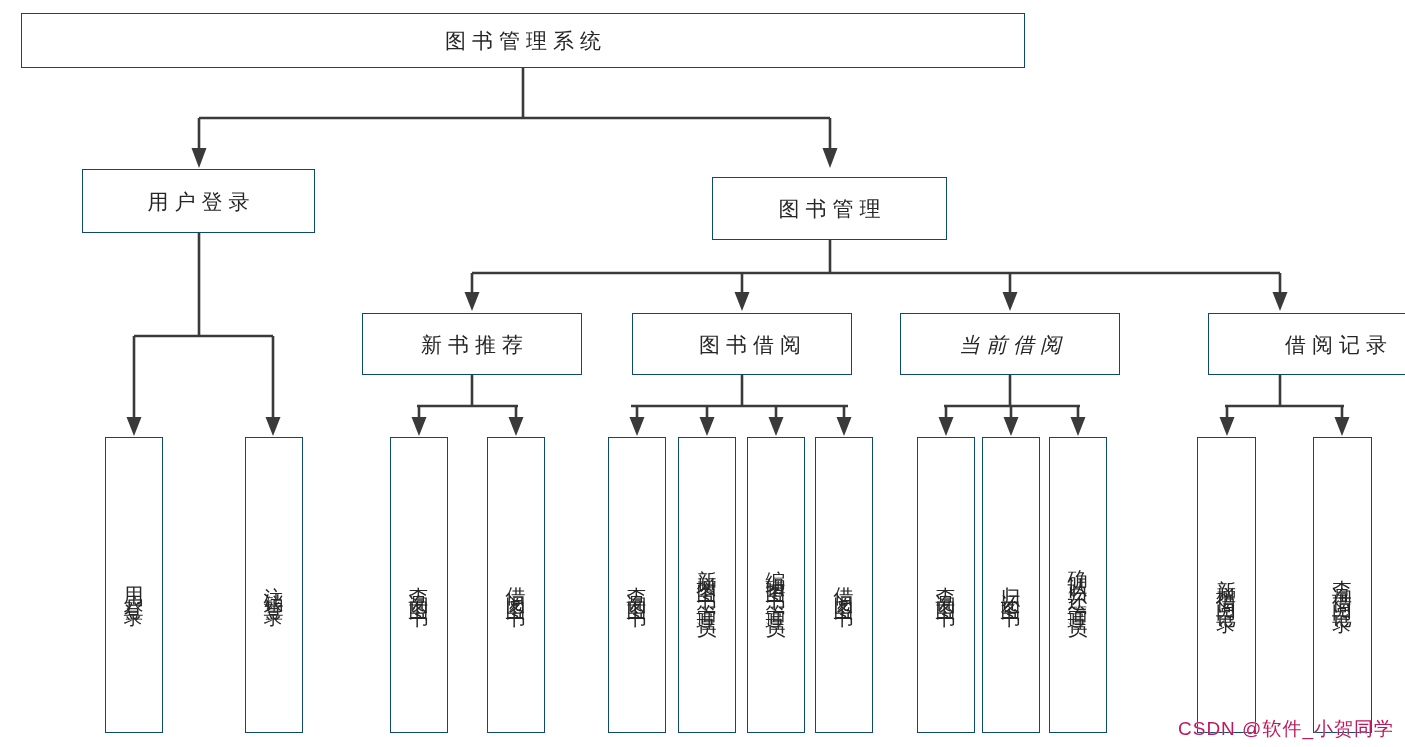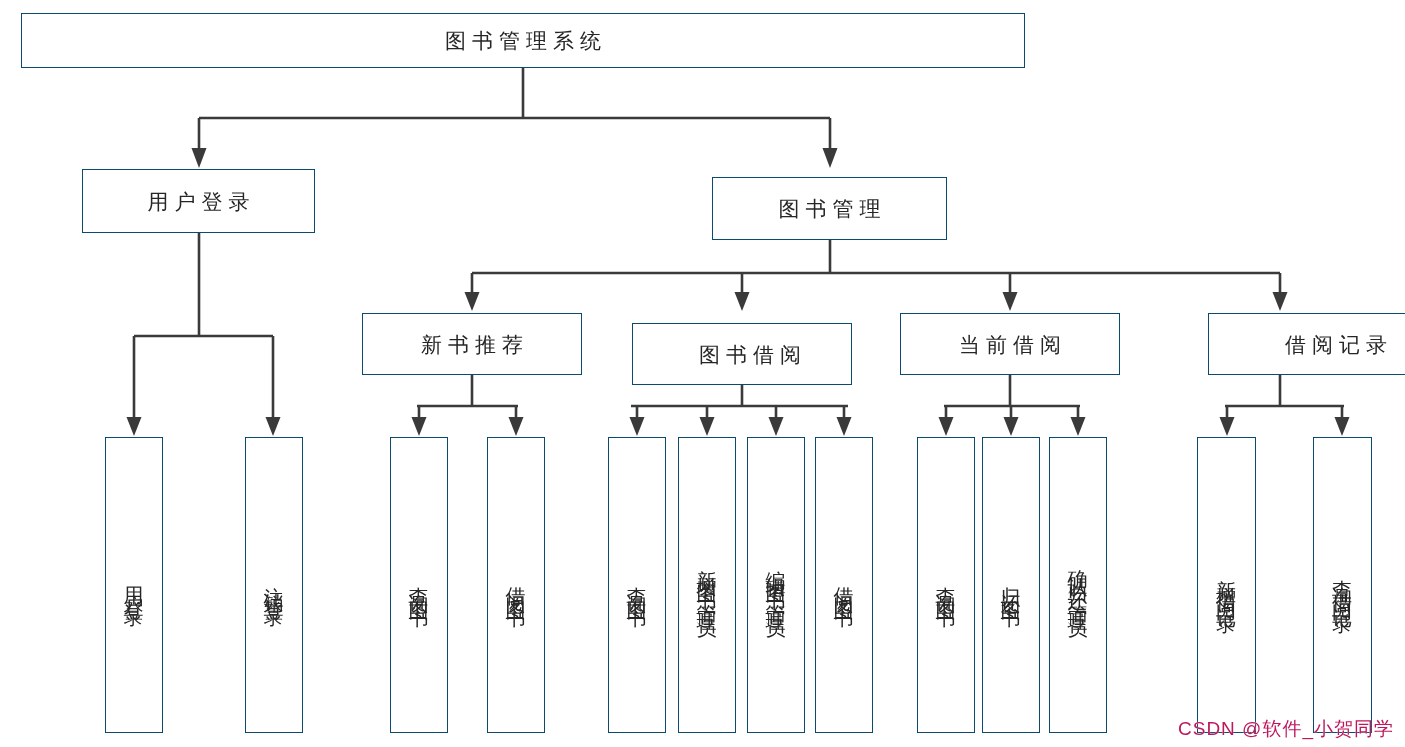--- a/index.html
+++ b/index.html
@@ -131,7 +131,7 @@
   <div class="box" style="left:712px; top:169px; width:235px; height:63px;margin-top:8px;">图书管理</div>
 
   <div class="box" style="left:362px; top:313px; width:220px; height:62px;">新书推荐</div>
-  <div class="box" style="left:632px; top:323px; width:220px; height:62px;padding-left:16px;">图书借阅</div>
+  <div class="box" style="left:632px; top:313px; width:220px; height:62px;padding-left:16px;">图书借阅</div>
   <div class="box" style="left:900px; top:313px; width:220px; height:62px;">当前借阅</div>
   <div class="box" style="left:1170px; top:313px; width:256px; height:62px;margin-left:38px;">借阅记录</div>
 

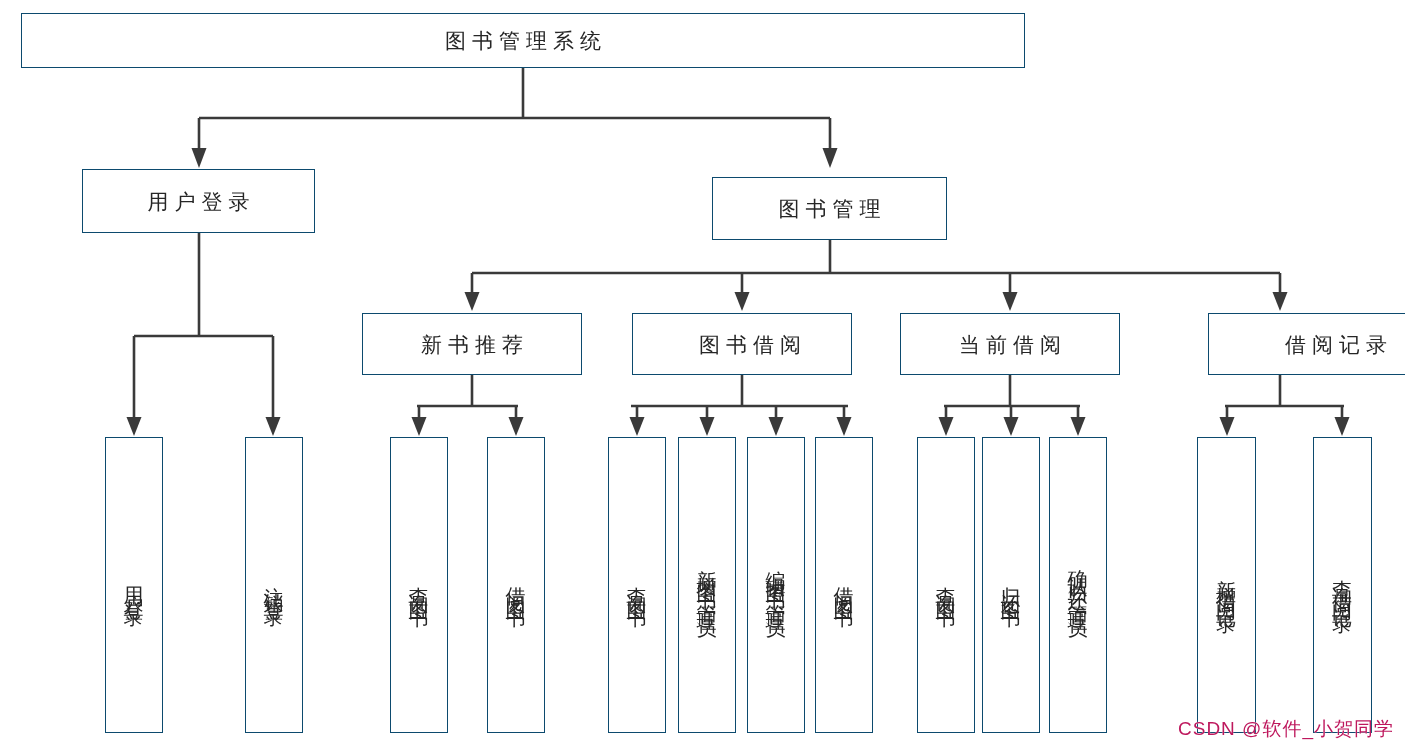--- a/index.html
+++ b/index.html
@@ -132,7 +132,7 @@
 
   <div class="box" style="left:362px; top:313px; width:220px; height:62px;">新书推荐</div>
   <div class="box" style="left:632px; top:313px; width:220px; height:62px;padding-left:16px;">图书借阅</div>
-  <div class="box" style="left:900px; top:313px; width:220px; height:62px;">当前借阅</div>
+  <div class="box" style="left:900px; top:313px; width:220px; height:62px;font-style:italic;">当前借阅</div>
   <div class="box" style="left:1170px; top:313px; width:256px; height:62px;margin-left:38px;">借阅记录</div>
 
   <div class="box leaf" style="left:105px; top:437px; width:58px; height:296px;">用户登录</div>

